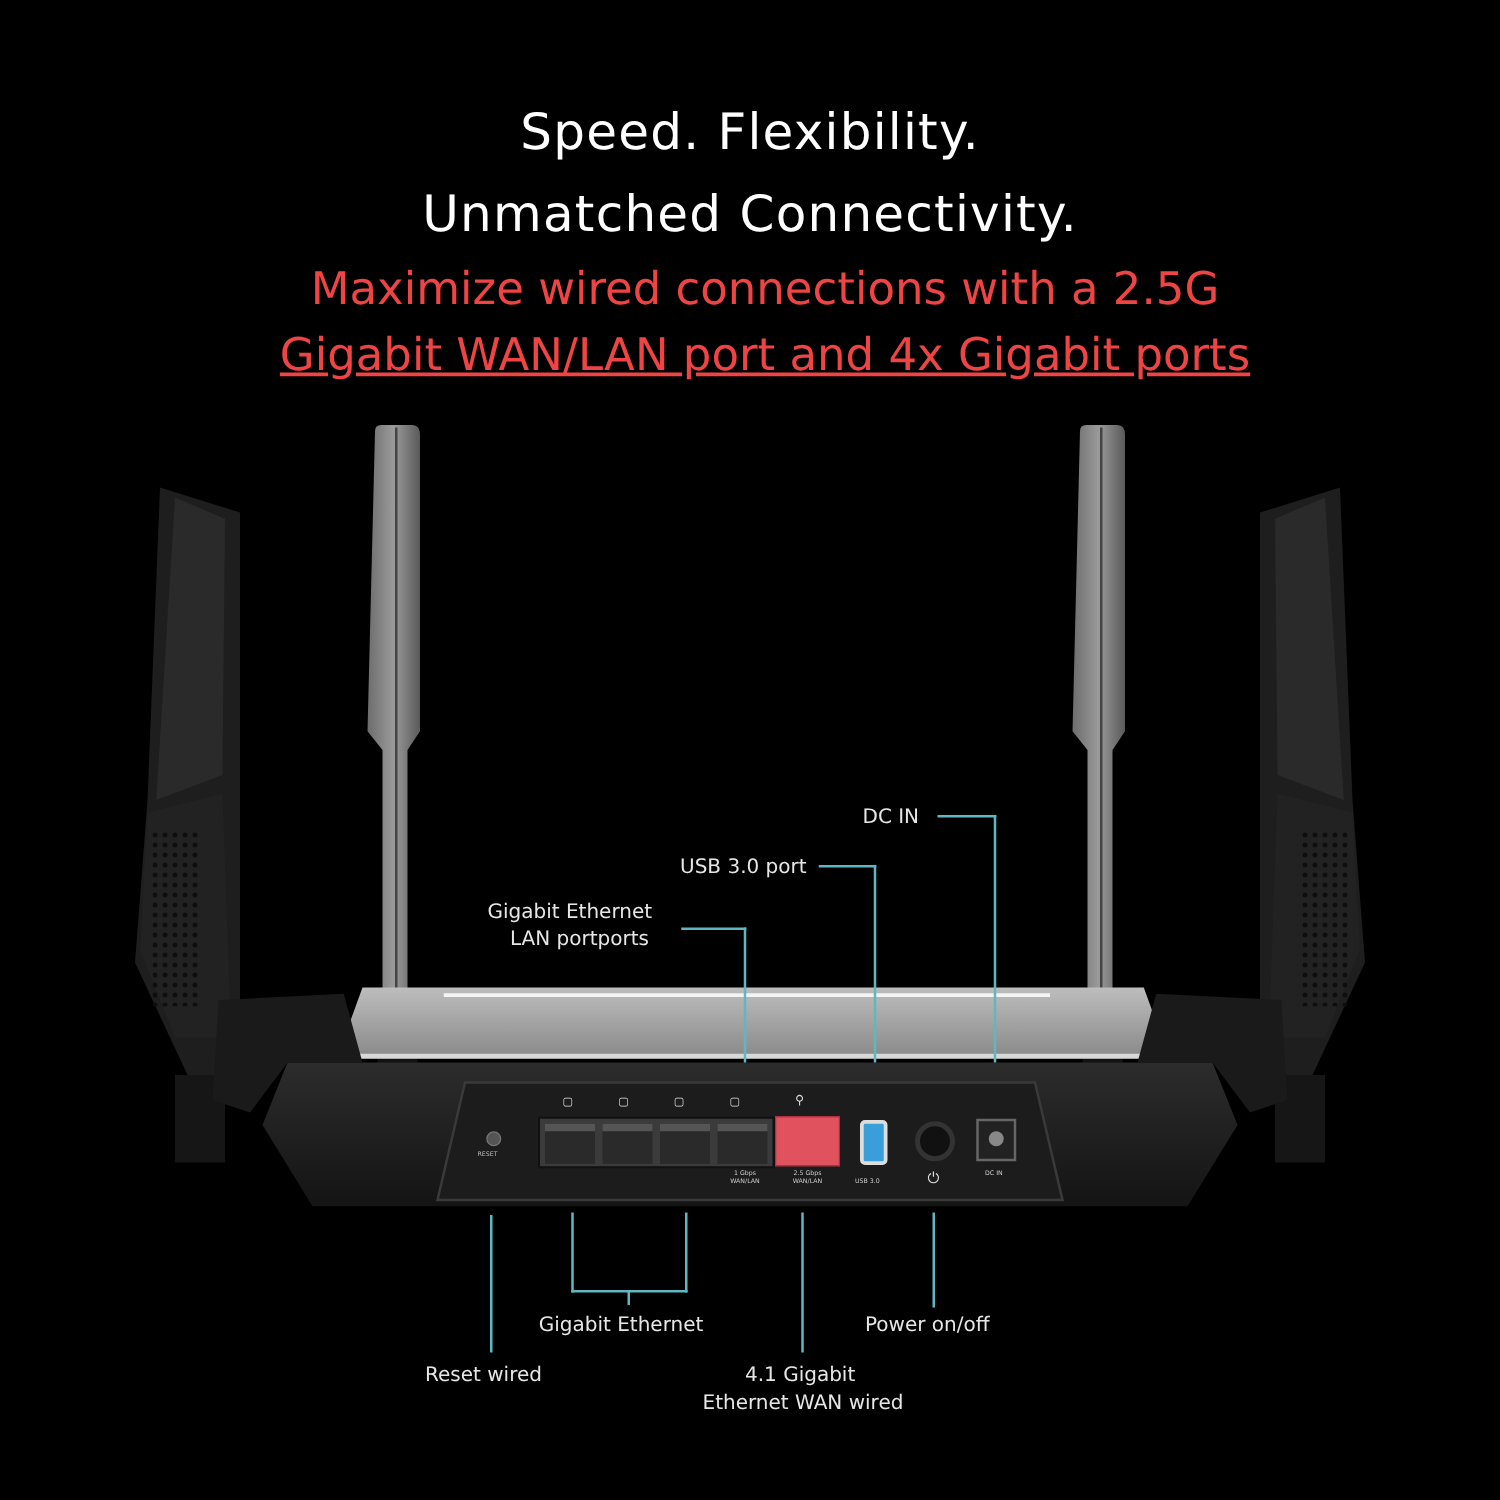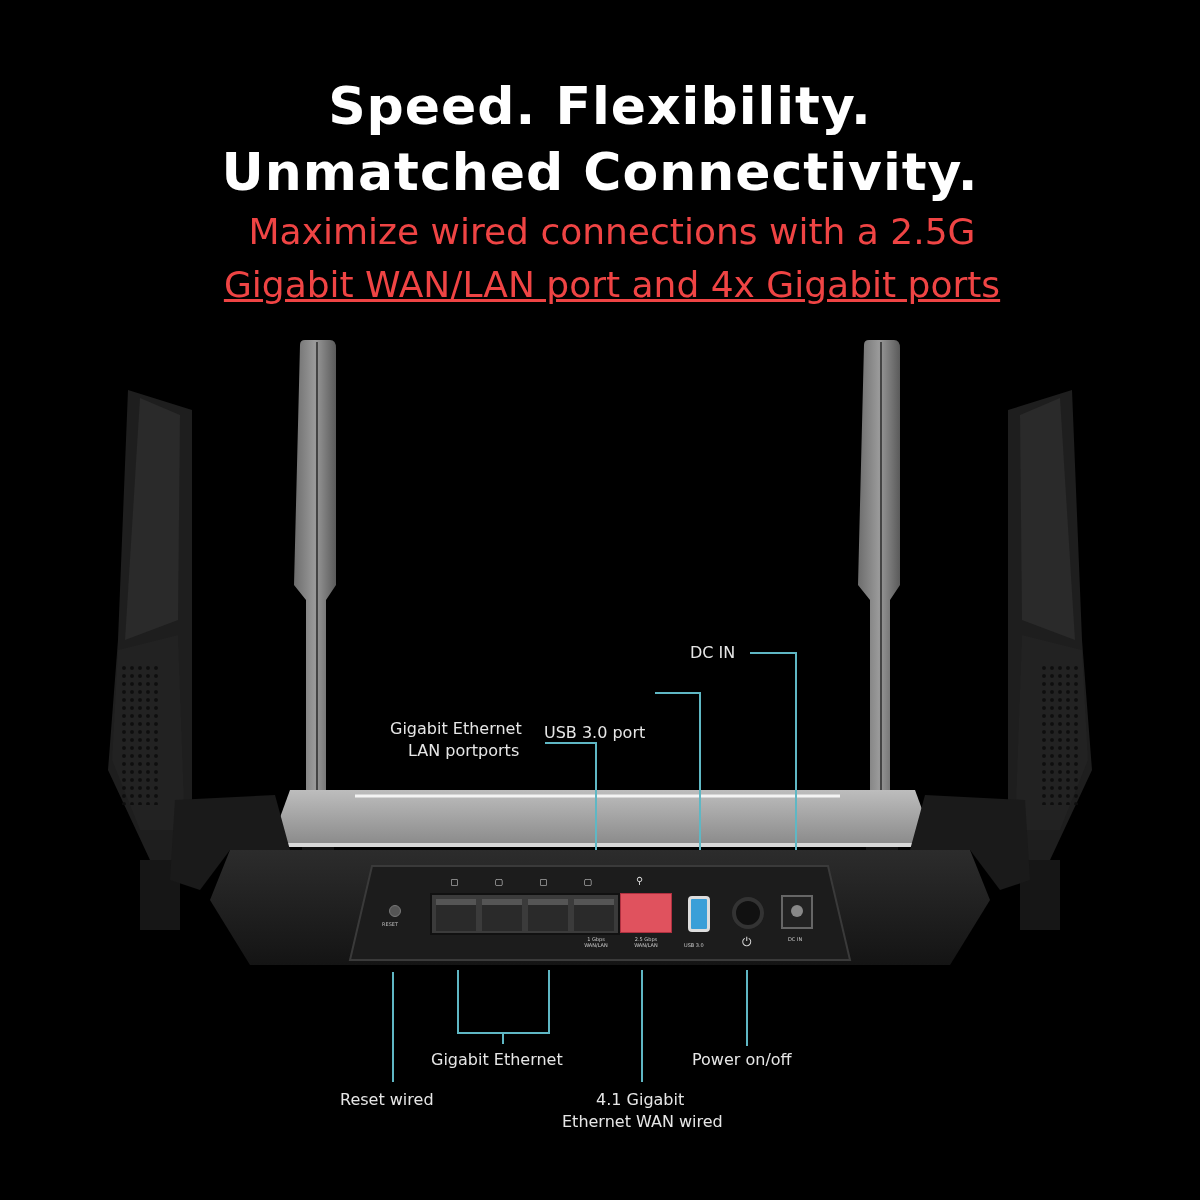--- a/index.html
+++ b/index.html
@@ -4,7 +4,7 @@
 <style>
   html,body{margin:0;padding:0;background:#000;}
   body{width:1200px;height:1200px;position:relative;overflow:hidden;font-family:"DejaVu Sans","Liberation Sans",sans-serif;color:#fff;}
-  .hl{position:absolute;left:0;width:1200px;text-align:center;font-weight:bold;font-size:52px;letter-spacing:1px;line-height:64px;}
+  .hl{position:absolute;left:0;width:1200px;text-align:center;font-weight:normal;font-size:40px;letter-spacing:1px;line-height:64px;}
   .sub{position:absolute;left:12px;width:1200px;text-align:center;font-size:36px;color:#ef4444;line-height:52px;font-weight:normal;}
   .lbl{position:absolute;font-size:16px;color:#e6e6e6;line-height:21px;white-space:nowrap;}
   .ln{position:absolute;background:#5fb7c4;}

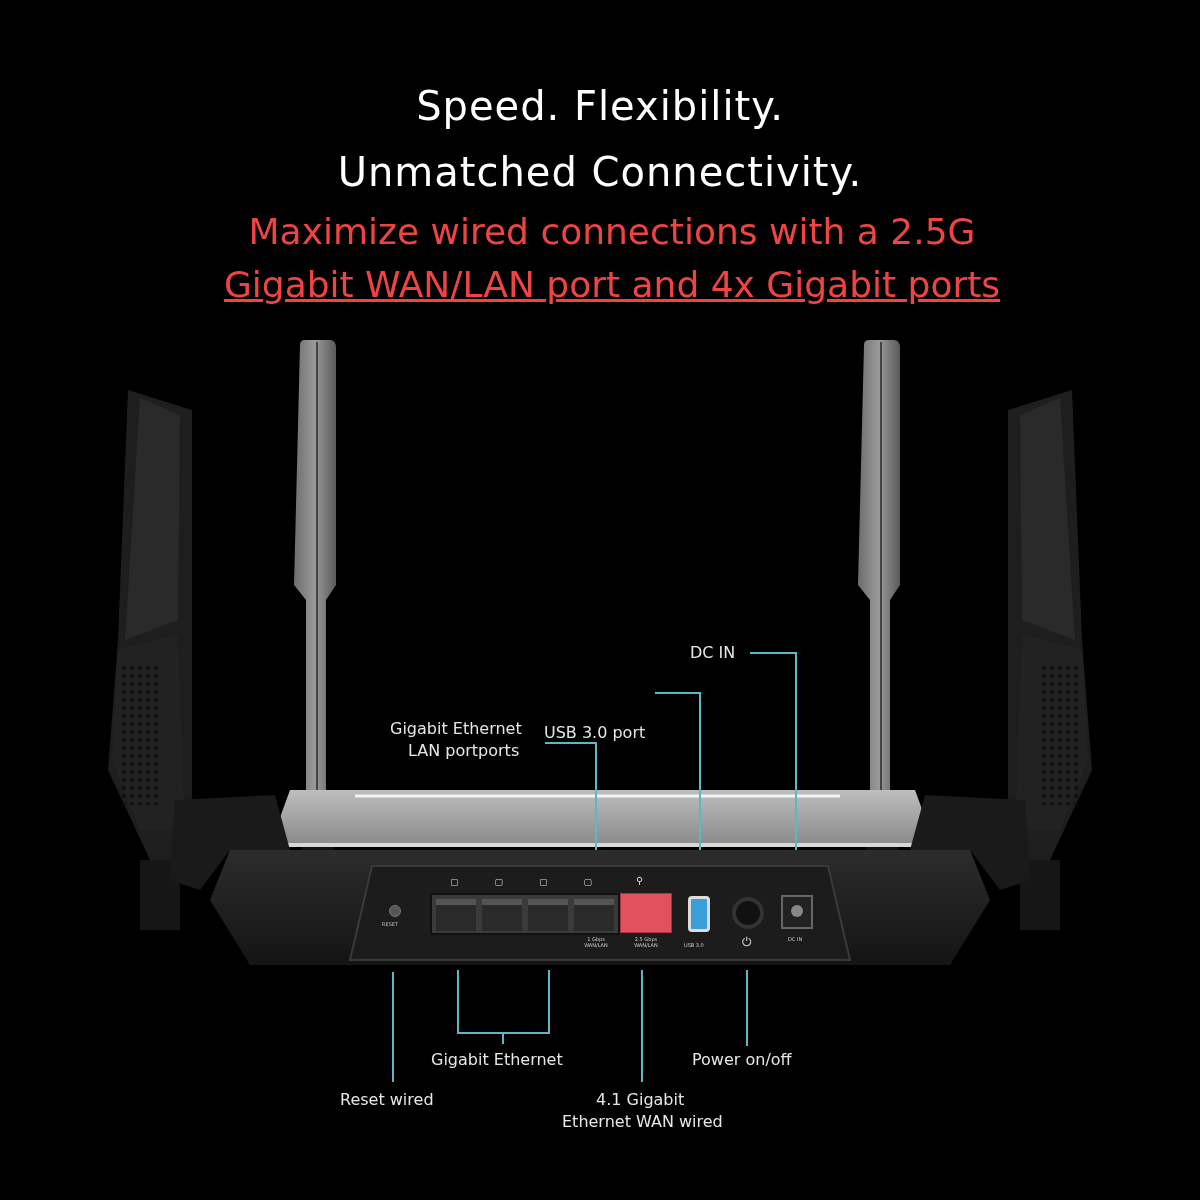--- a/index.html
+++ b/index.html
@@ -140,7 +140,7 @@
 
 <div>
   <div class="lbl" style="left:690px;top:642px;">DC IN</div>
-  <div class="lbl" style="left:544px;top:682px;margin-top:40px;">USB 3.0 port</div>
+  <div class="lbl" style="left:544px;top:682px;">USB 3.0 port</div>
   <div class="lbl" style="left:390px;top:718px;">Gigabit Ethernet</div>
   <div class="lbl" style="left:408px;top:740px;">LAN portports</div>
   <div class="lbl" style="left:431px;top:1049px;">Gigabit Ethernet</div>

